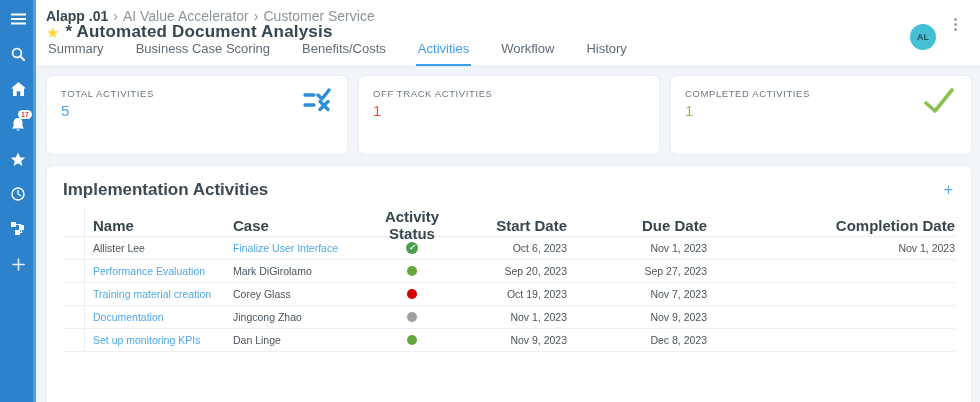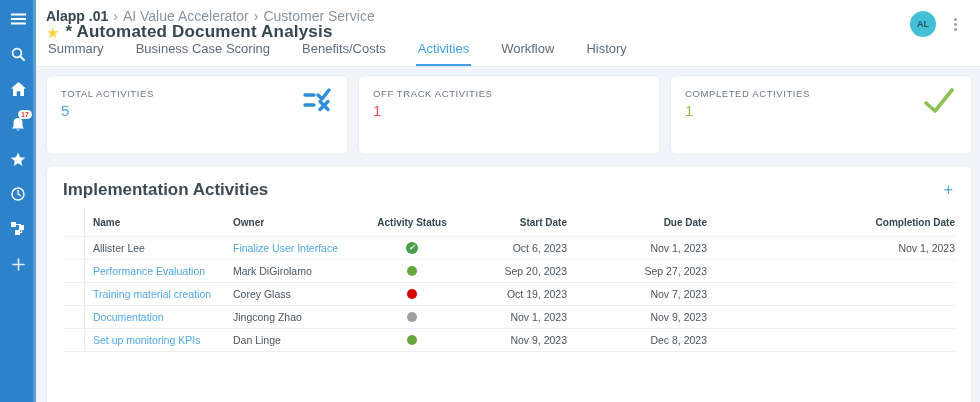--- a/index.html
+++ b/index.html
@@ -22,7 +22,7 @@
   .title-row { position:absolute; left:10px; top:22px; display:flex; align-items:center; gap:6px; }
   .fav-star { color:#FFD43B; font-size:15px; line-height:1; }
   .page-title { font-size:17px; font-weight:600; color:#37474F; letter-spacing:.2px; }
-  .avatar { position:absolute; right:44px; top:11px; width:26px; height:26px; border-radius:50%; background:#44BFD6;
+  .avatar { position:absolute; right:44px; top:24px; width:26px; height:26px; border-radius:50%; background:#44BFD6;
             color:#2A5560; font-size:9px; font-weight:bold; display:flex; align-items:center; justify-content:center; }
   .kebab { position:absolute; right:18px; top:13px; width:14px; height:22px; display:flex; flex-direction:column;
            align-items:center; justify-content:center; gap:2px; cursor:pointer; }

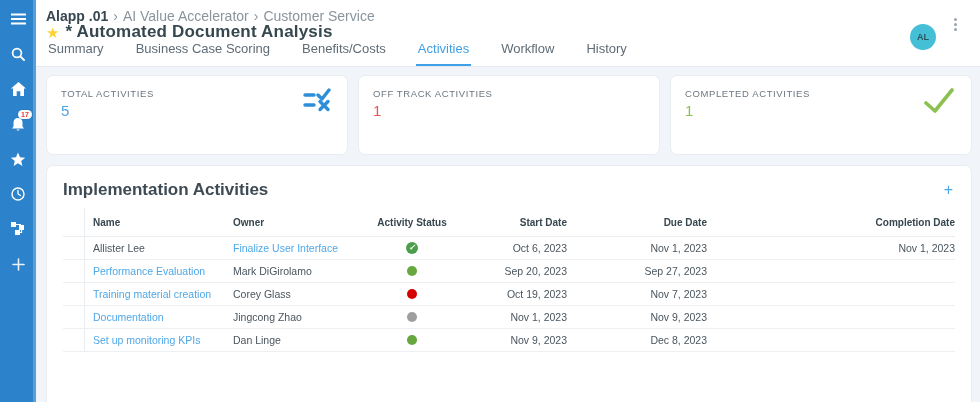--- a/index.html
+++ b/index.html
@@ -47,7 +47,7 @@
   .section-title { font-size:17px; font-weight:600; color:#3E4A54; }
   .add-btn { color:#4FA8E8; font-size:16px; line-height:1; cursor:pointer; padding:0 2px; }
   .grid { display:grid; grid-template-columns:22px 140px 142px 90px 110px 140px 1fr; align-items:center; }
-  .thead { height:29px; margin-top:8px; border-bottom:1px solid #E9EDF1; font-size:10px; font-weight:bold; color:#37474F; }
+  .thead { height:29px; margin-top:8px; border-bottom:1px solid #E9EDF1; font-size:15px; font-weight:bold; color:#37474F; }
   .trow { height:23px; border-bottom:1px solid #EDF0F3; font-size:10.5px; color:#4A555E; }
   .cell-handle { height:100%; border-right:1px solid #E9EDF1; }
   .c-left { text-align:left; padding-left:8px; }

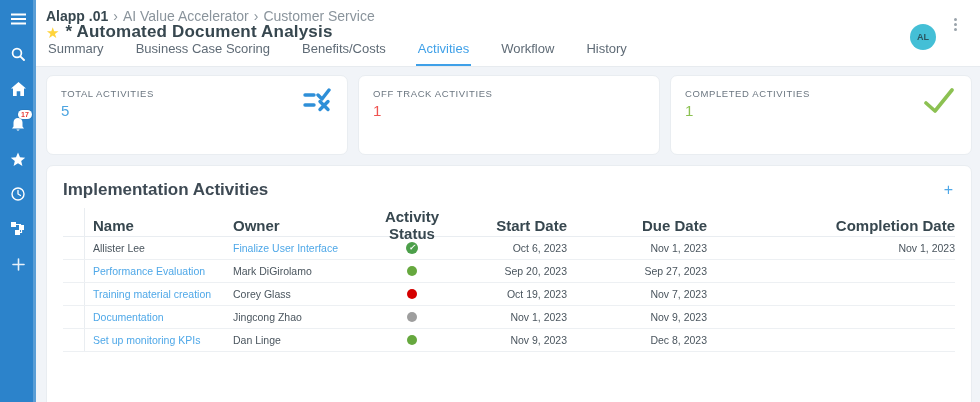--- a/index.html
+++ b/index.html
@@ -188,7 +188,7 @@
   <div class="grid thead">
     <span class="cell-handle"></span>
     <span class="c-left">Name</span>
-    <span class="c-left">Owner</span>
+    <span class="c-left">Case</span>
     <span style="text-align:center">Activity Status</span>
     <span class="c-right">Start Date</span>
     <span class="c-right">Due Date</span>

